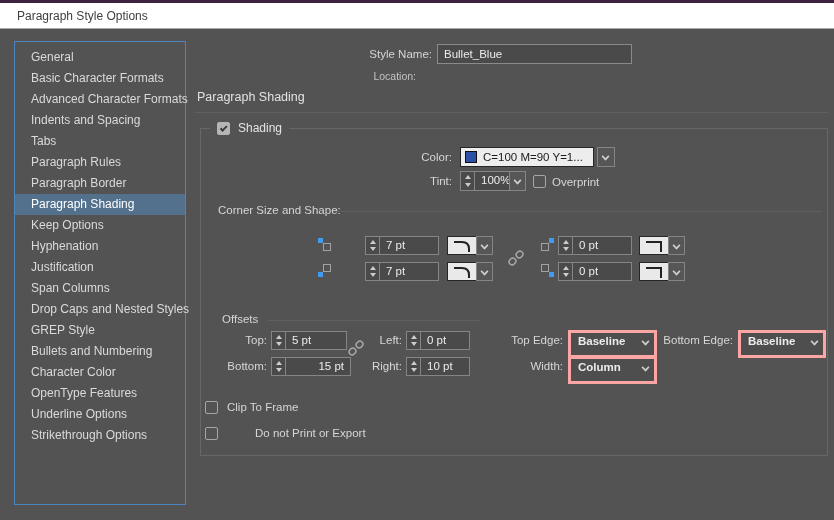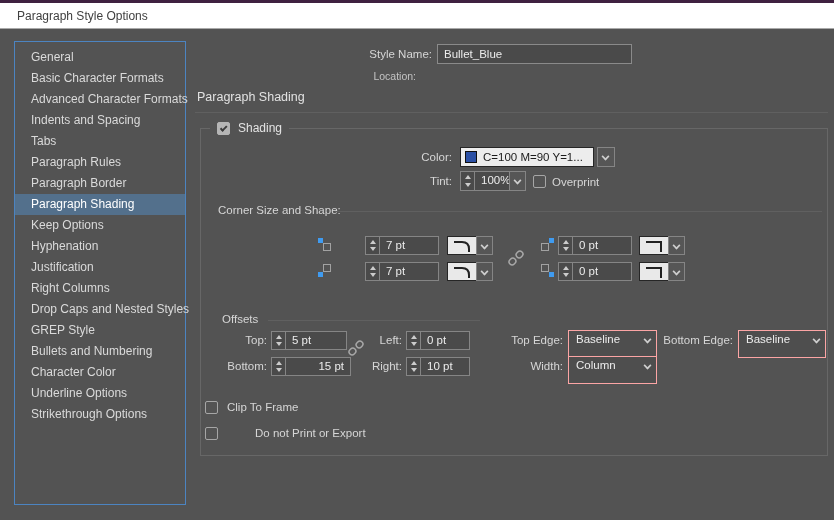--- a/index.html
+++ b/index.html
@@ -88,7 +88,7 @@
     <div class="sb-item">Keep Options</div>
     <div class="sb-item">Hyphenation</div>
     <div class="sb-item">Justification</div>
-    <div class="sb-item">Right Columns</div>
+    <div class="sb-item">Span Columns</div>
     <div class="sb-item">Drop Caps and Nested Styles</div>
     <div class="sb-item">GREP Style</div>
     <div class="sb-item">Bullets and Numbering</div>

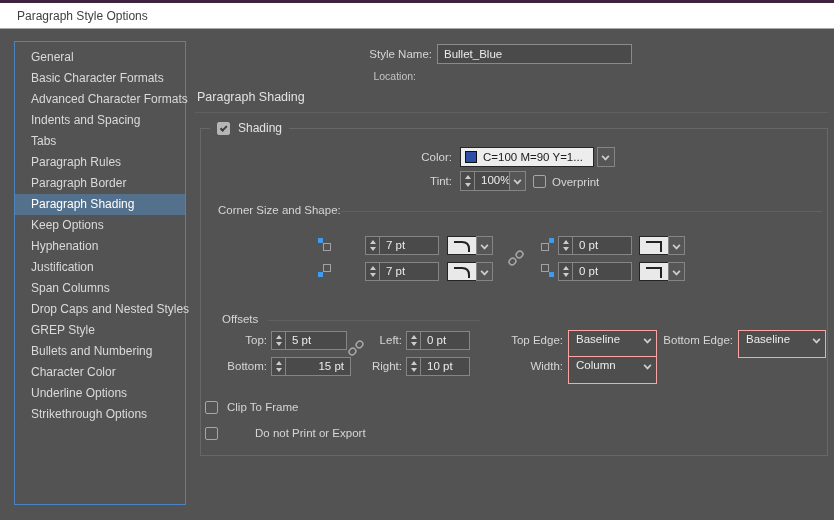--- a/index.html
+++ b/index.html
@@ -32,8 +32,8 @@
   .chevbtn{position:absolute;box-sizing:border-box;width:17px;height:19px;background:#565656;border:1px solid #858585;}
   .chev{position:absolute;left:50%;top:5px;margin-left:-4px;width:7px;height:7px;box-sizing:border-box;
         border-right:2px solid #cfcfcf;border-bottom:2px solid #cfcfcf;transform:rotate(45deg) scale(.8);}
-  .dropdown{position:absolute;box-sizing:border-box;height:28px;background:#4e4e4e;border:1px solid #fca5a5;
-            color:#ececec;font-size:11.5px;line-height:17px;padding:0 20px 0 7px;white-space:nowrap;}
+  .dropdown{position:absolute;box-sizing:border-box;height:28px;background:#4e4e4e;border:3px solid #fca5a5;
+            color:#ececec;font-size:11.5px;line-height:17px;padding:0 20px 0 7px;white-space:nowrap;font-weight:bold;}
   .dropdown .chev{right:5px;left:auto;margin-left:0;}
   
   .cb{position:absolute;width:13px;height:13px;box-sizing:border-box;border:1px solid #a6a6a6;border-radius:2px;}

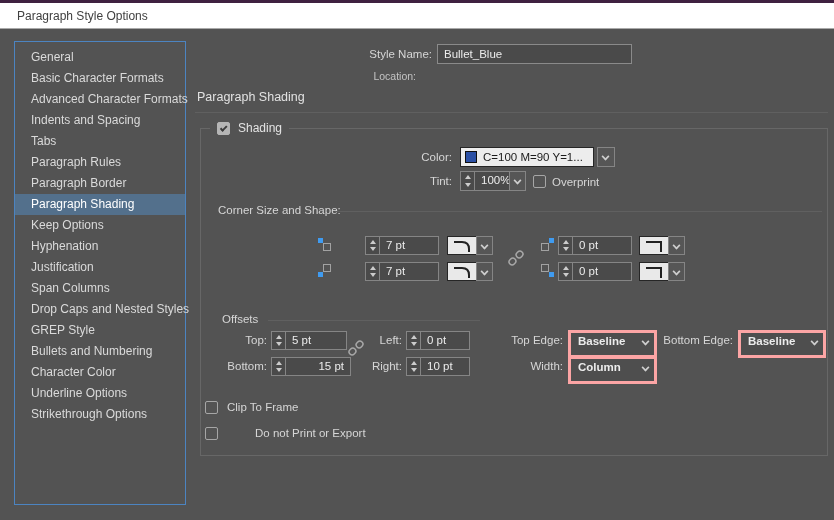--- a/index.html
+++ b/index.html
@@ -93,6 +93,7 @@
     <div class="sb-item">GREP Style</div>
     <div class="sb-item">Bullets and Numbering</div>
     <div class="sb-item">Character Color</div>
+    <div class="sb-item">OpenType Features</div>
     <div class="sb-item">Underline Options</div>
     <div class="sb-item">Strikethrough Options</div>
   </div>

